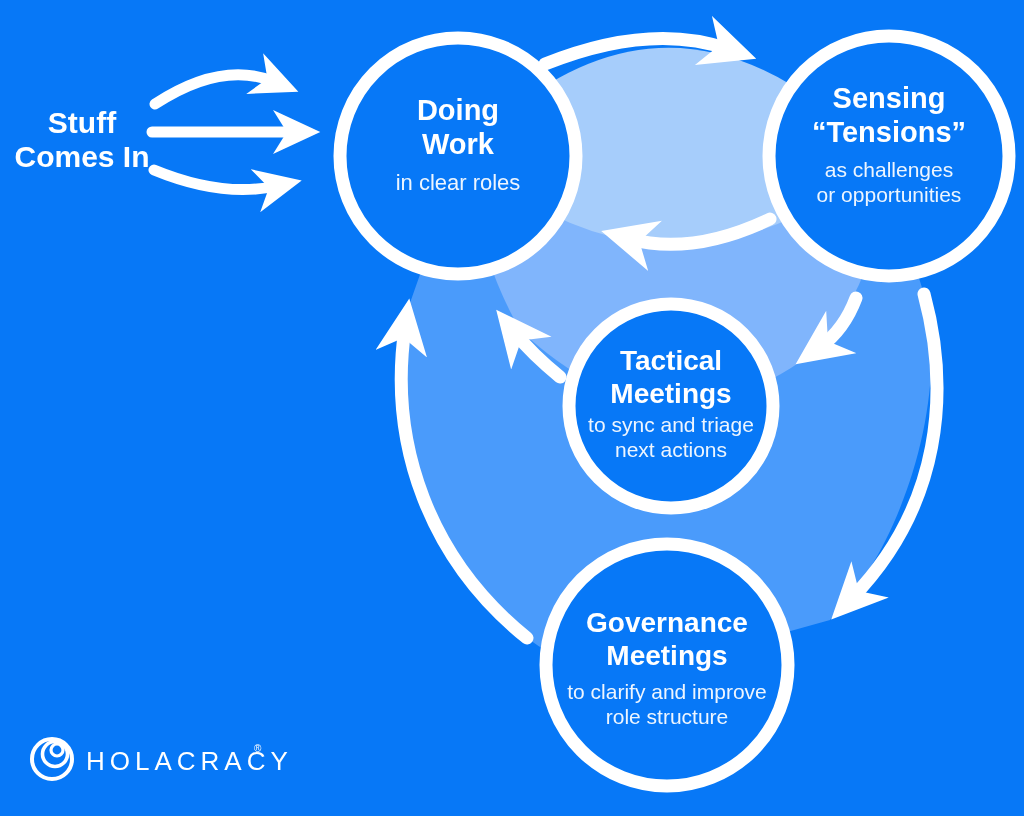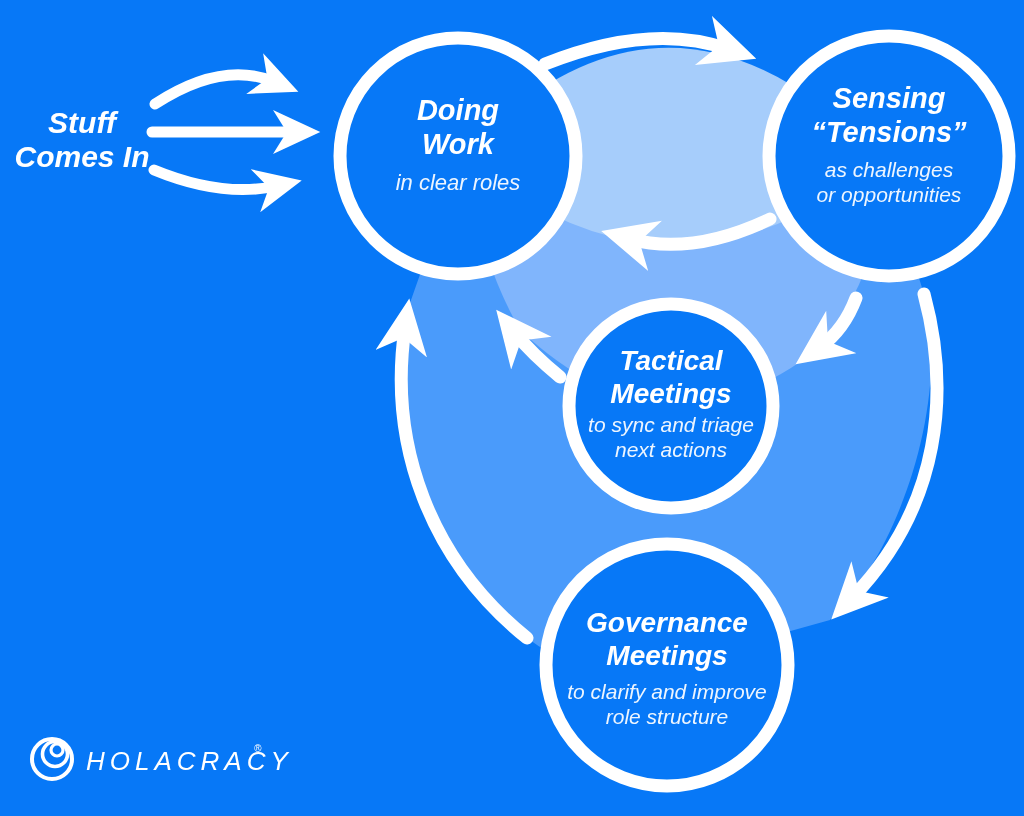--- a/index.html
+++ b/index.html
@@ -11,7 +11,7 @@
     overflow: hidden;
     font-family: "Liberation Sans", sans-serif;
   }
-  .stage { position: relative; width: 976px; height: 816px; font-style: italic; }
+  .stage { position: relative; width: 976px; height: 816px; }
   svg { display: block; }
   text { fill: #ffffff; }
   .node-title   { font-weight: 700; font-size: 29px; text-anchor: middle; }

